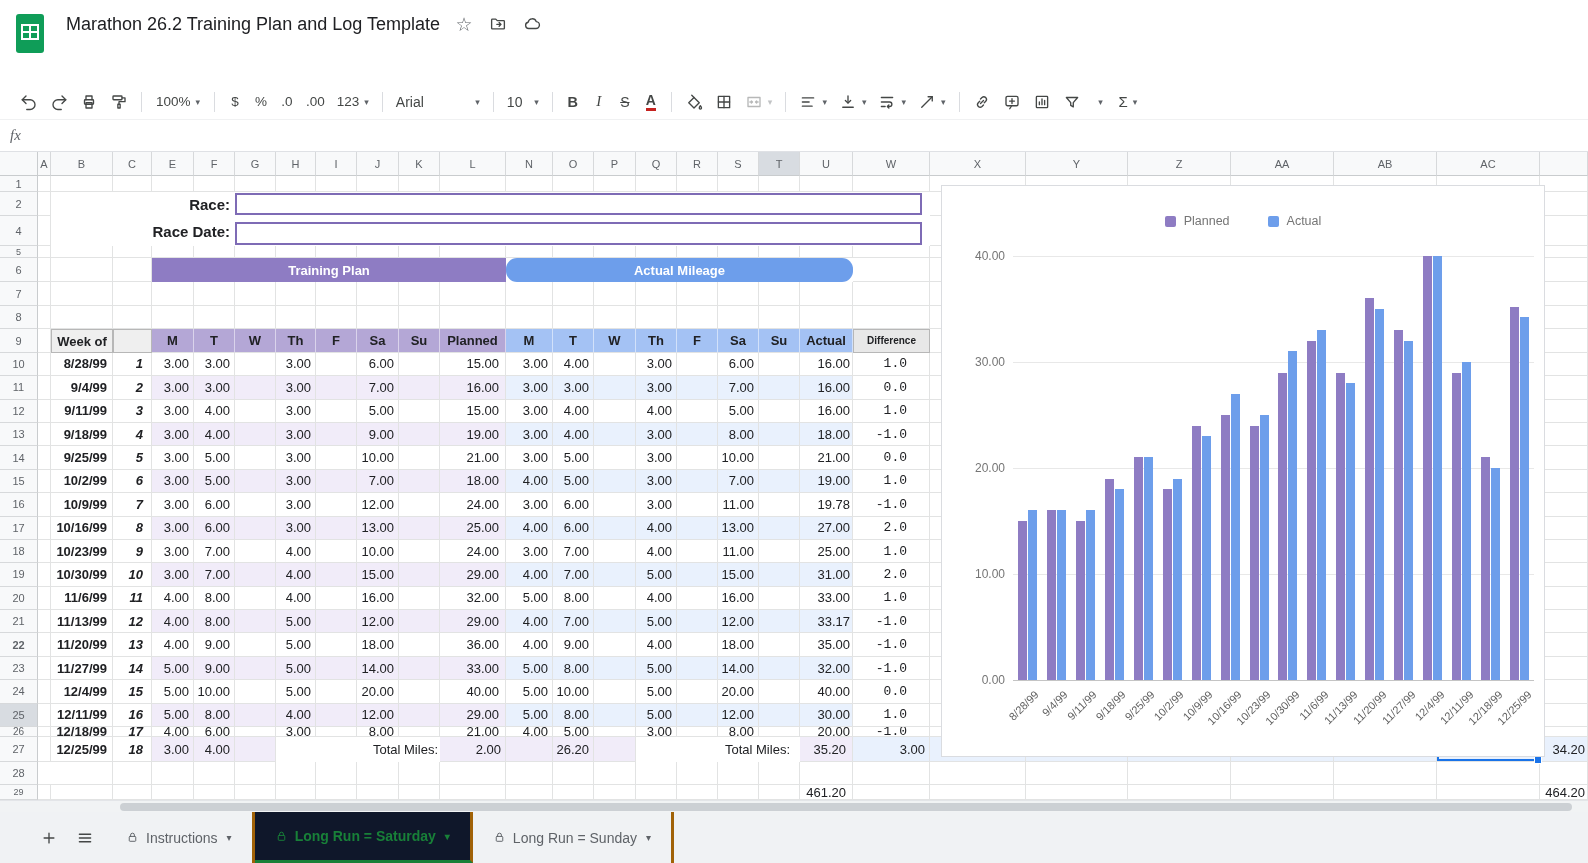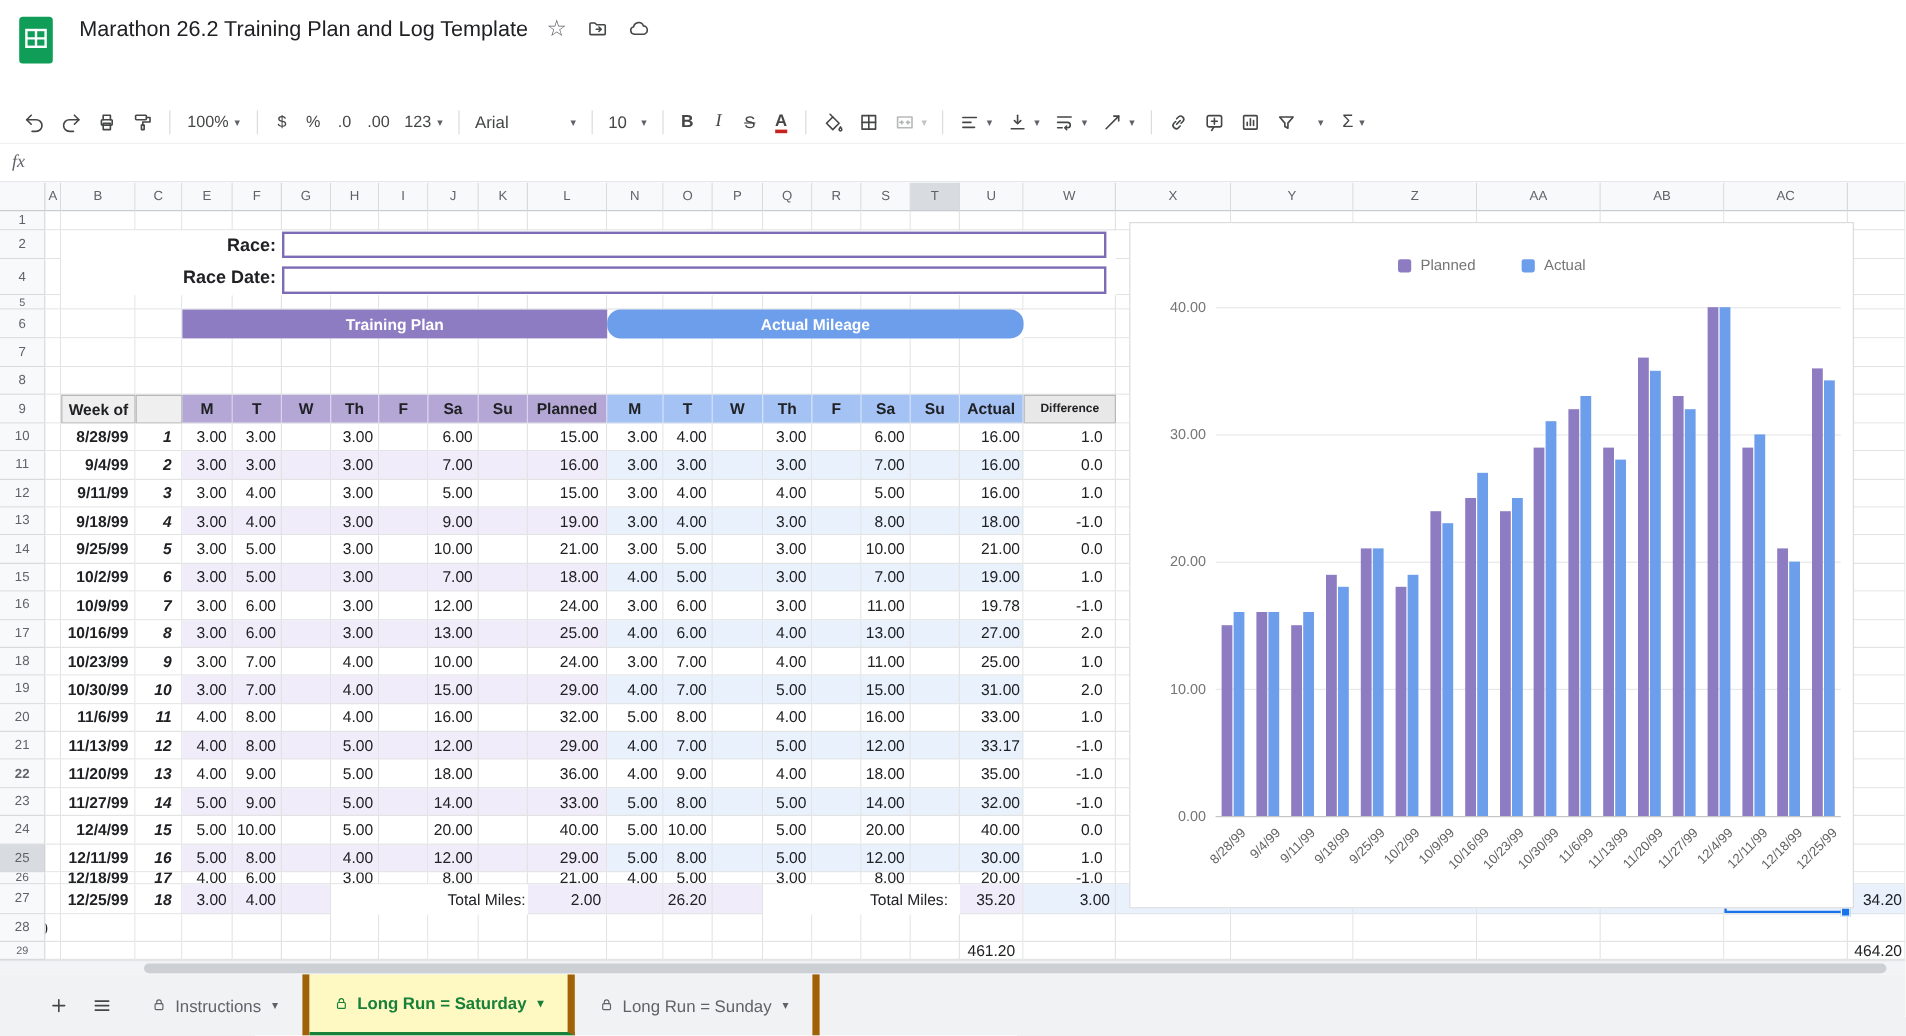--- a/index.html
+++ b/index.html
@@ -57,7 +57,7 @@
         display:flex;align-items:center;justify-content:flex-end;padding-right:4px;overflow:hidden;line-height:1;}
   .c-date{font-weight:700;padding-right:5px;}
   .c-num{font-weight:700;font-style:italic;padding-right:8px;}
-  .c-diff{padding-right:10px;}
+  .c-diff{padding-right:22px;font-family:Liberation Mono, monospace;}
   .pr2{padding-right:2px;}.pr6{padding-right:6px;}.pr10{padding-right:10px;}
   .t-p{background:#f1ecf9;}
   .t-b{background:#e9f1fd;}

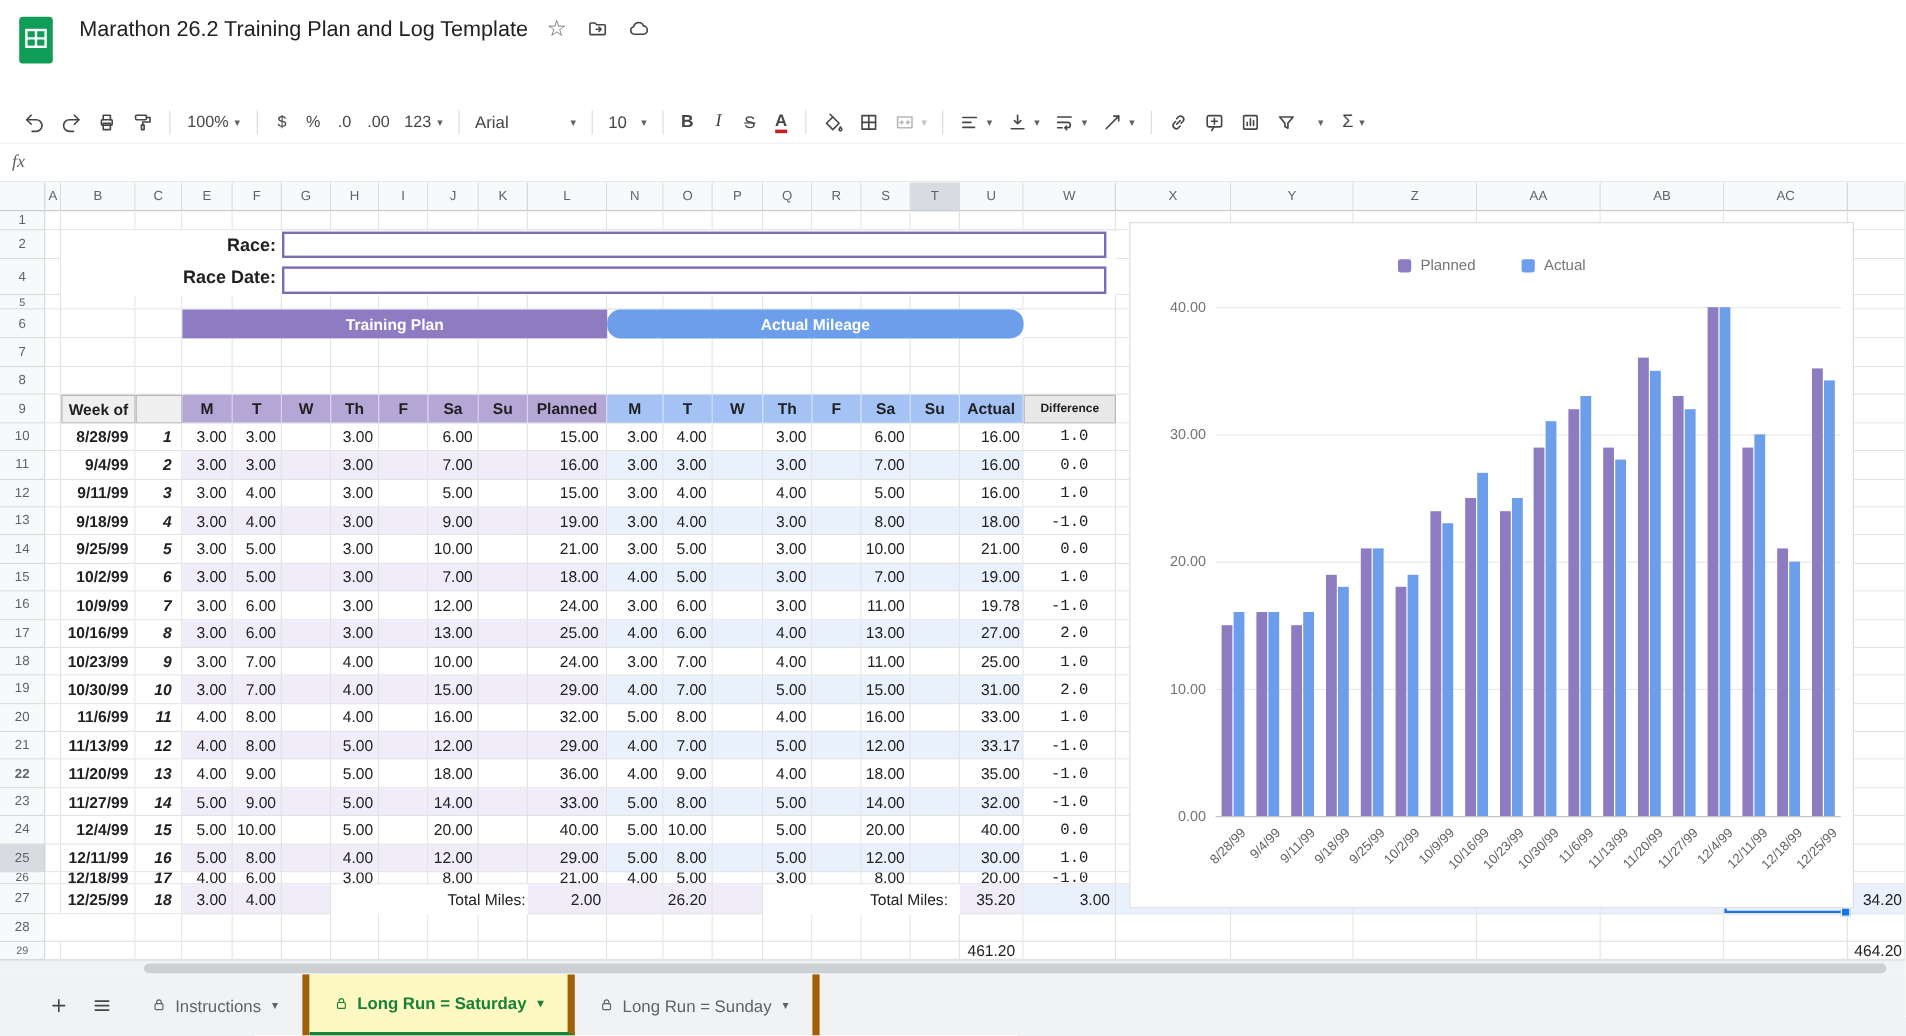--- a/index.html
+++ b/index.html
@@ -98,7 +98,7 @@
           display:flex;align-items:stretch;padding-left:34px;}
   .bar-btn{width:30px;display:flex;align-items:center;justify-content:center;margin-right:6px;}
   .sheet-tab{display:flex;align-items:center;gap:7px;padding:16px 20px;font-size:14px;font-weight:500;
-             color:#5f6368;border-right:6px solid #a16207;height:100%;}
+             color:#5f6368;border-right:3px solid #a16207;height:100%;}
   .sheet-tab:first-of-type{border-left:1px solid #d7dadd;margin-left:18px;}
   .sheet-tab .lock-ic{width:13px;height:13px;stroke:currentColor;}
   .sheet-tab .caret{font-size:10px;color:inherit;}

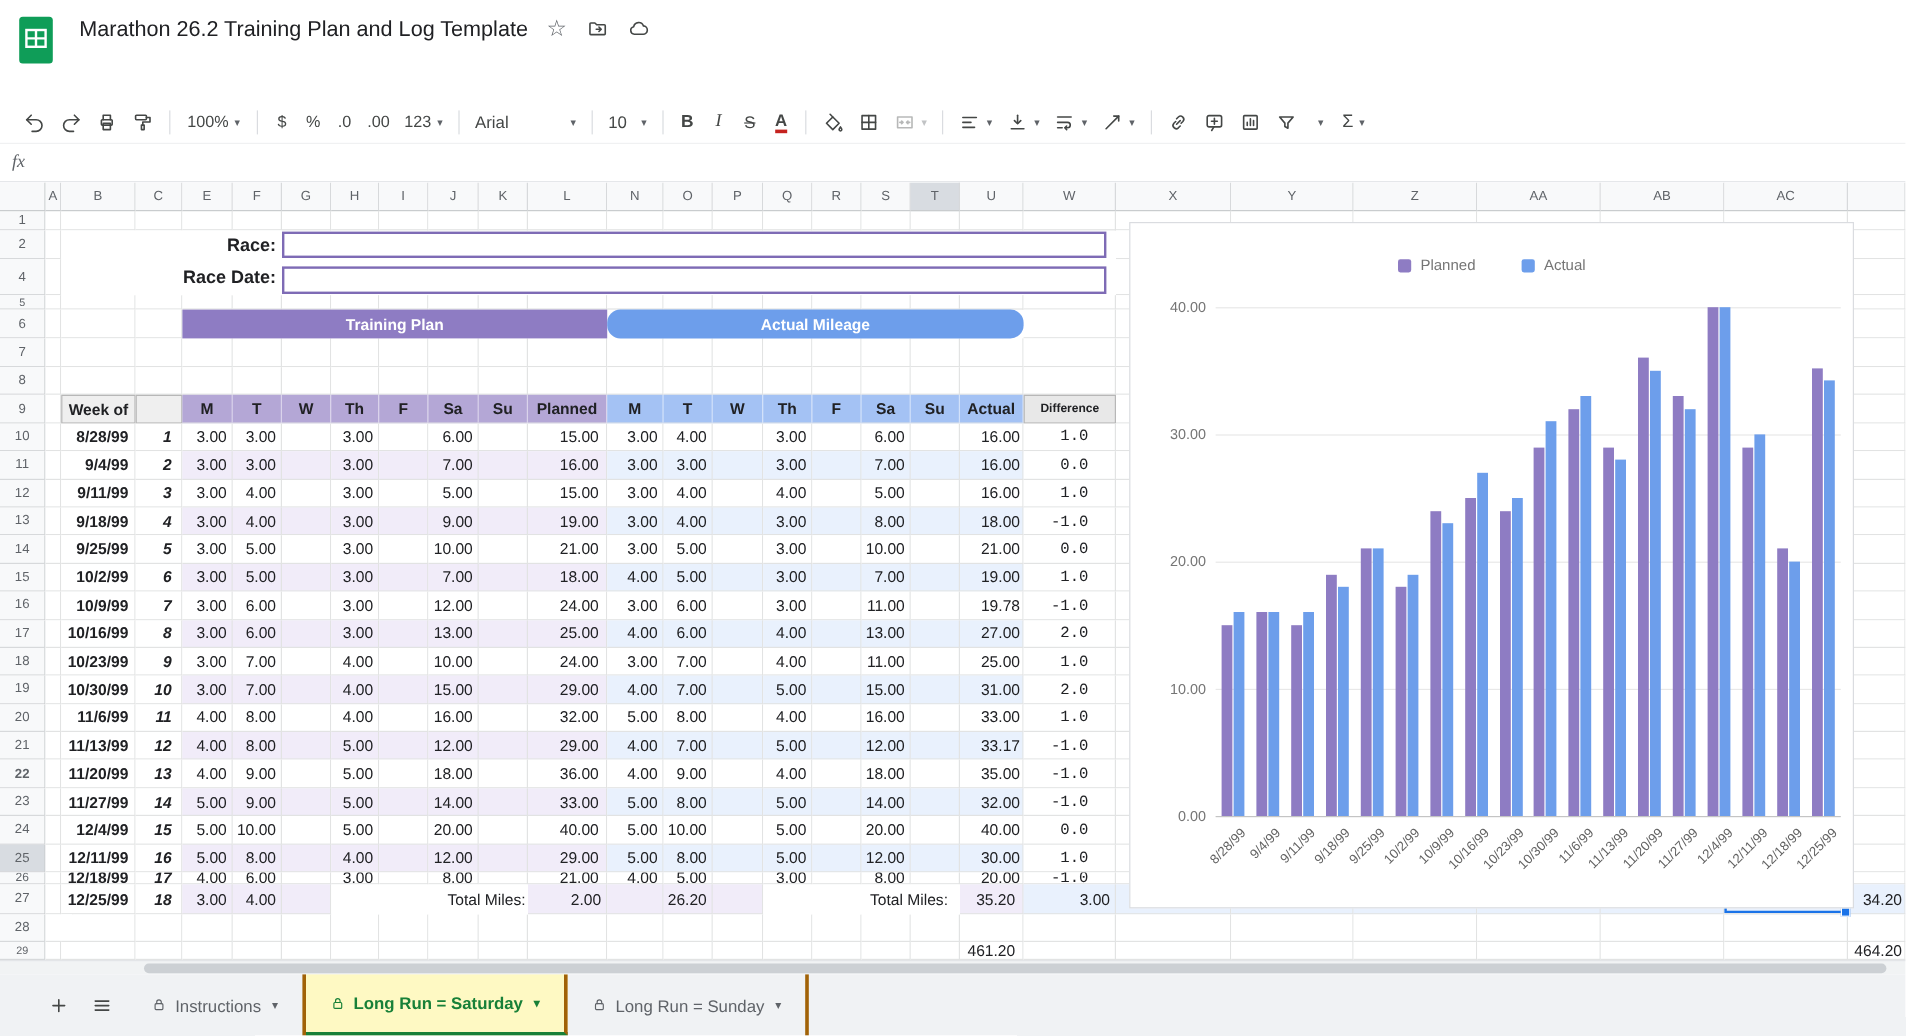--- a/index.html
+++ b/index.html
@@ -102,7 +102,7 @@
   .sheet-tab:first-of-type{border-left:1px solid #d7dadd;margin-left:18px;}
   .sheet-tab .lock-ic{width:13px;height:13px;stroke:currentColor;}
   .sheet-tab .caret{font-size:10px;color:inherit;}
-  .sheet-tab.active{background:#fef9c3;color:#188038;font-weight:700;border-bottom:3px solid #188038;}
+  .sheet-tab.active{background:#0f172a;color:#188038;font-weight:700;border-bottom:3px solid #188038;}
 </style>
 </head>
 <body>

